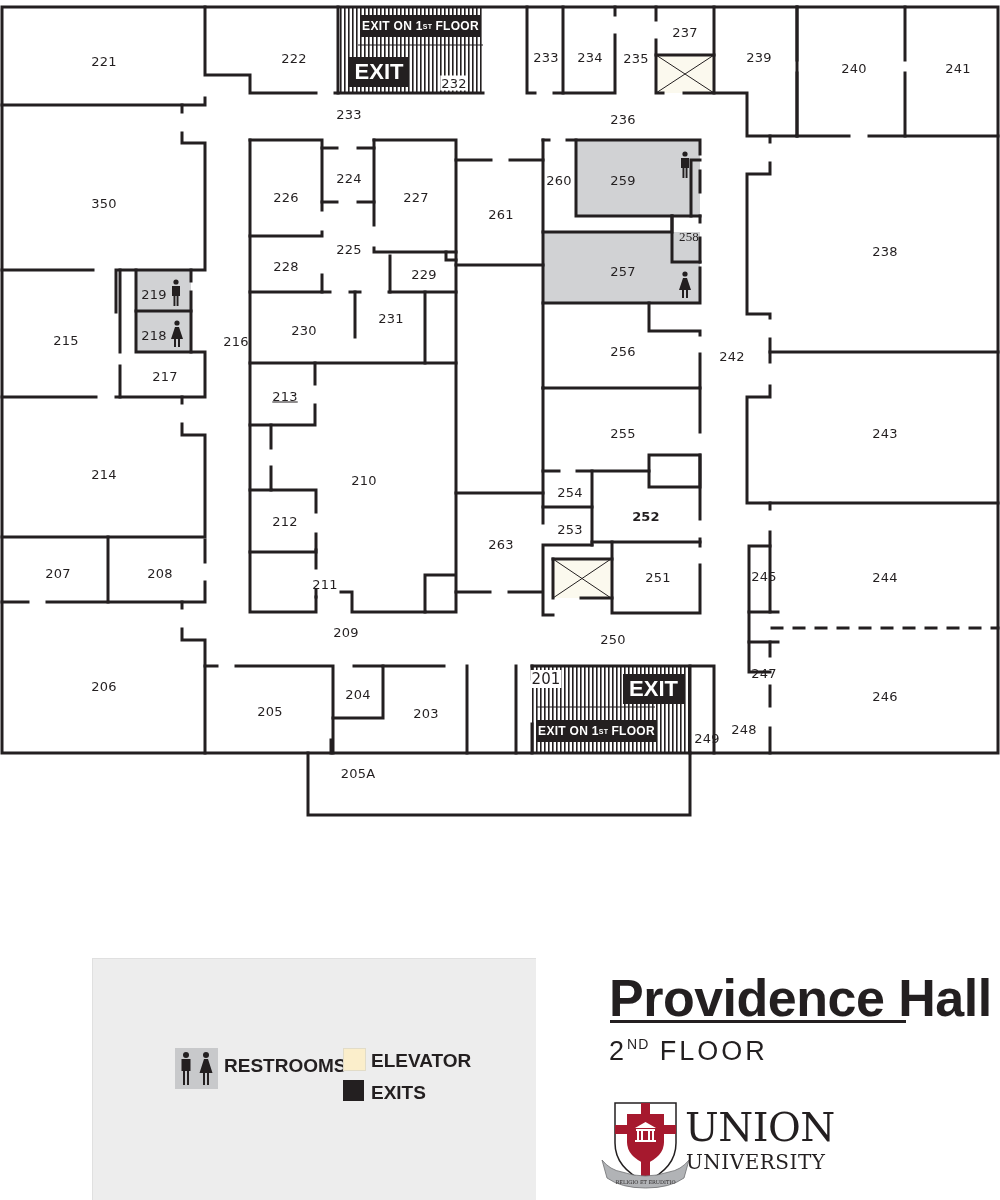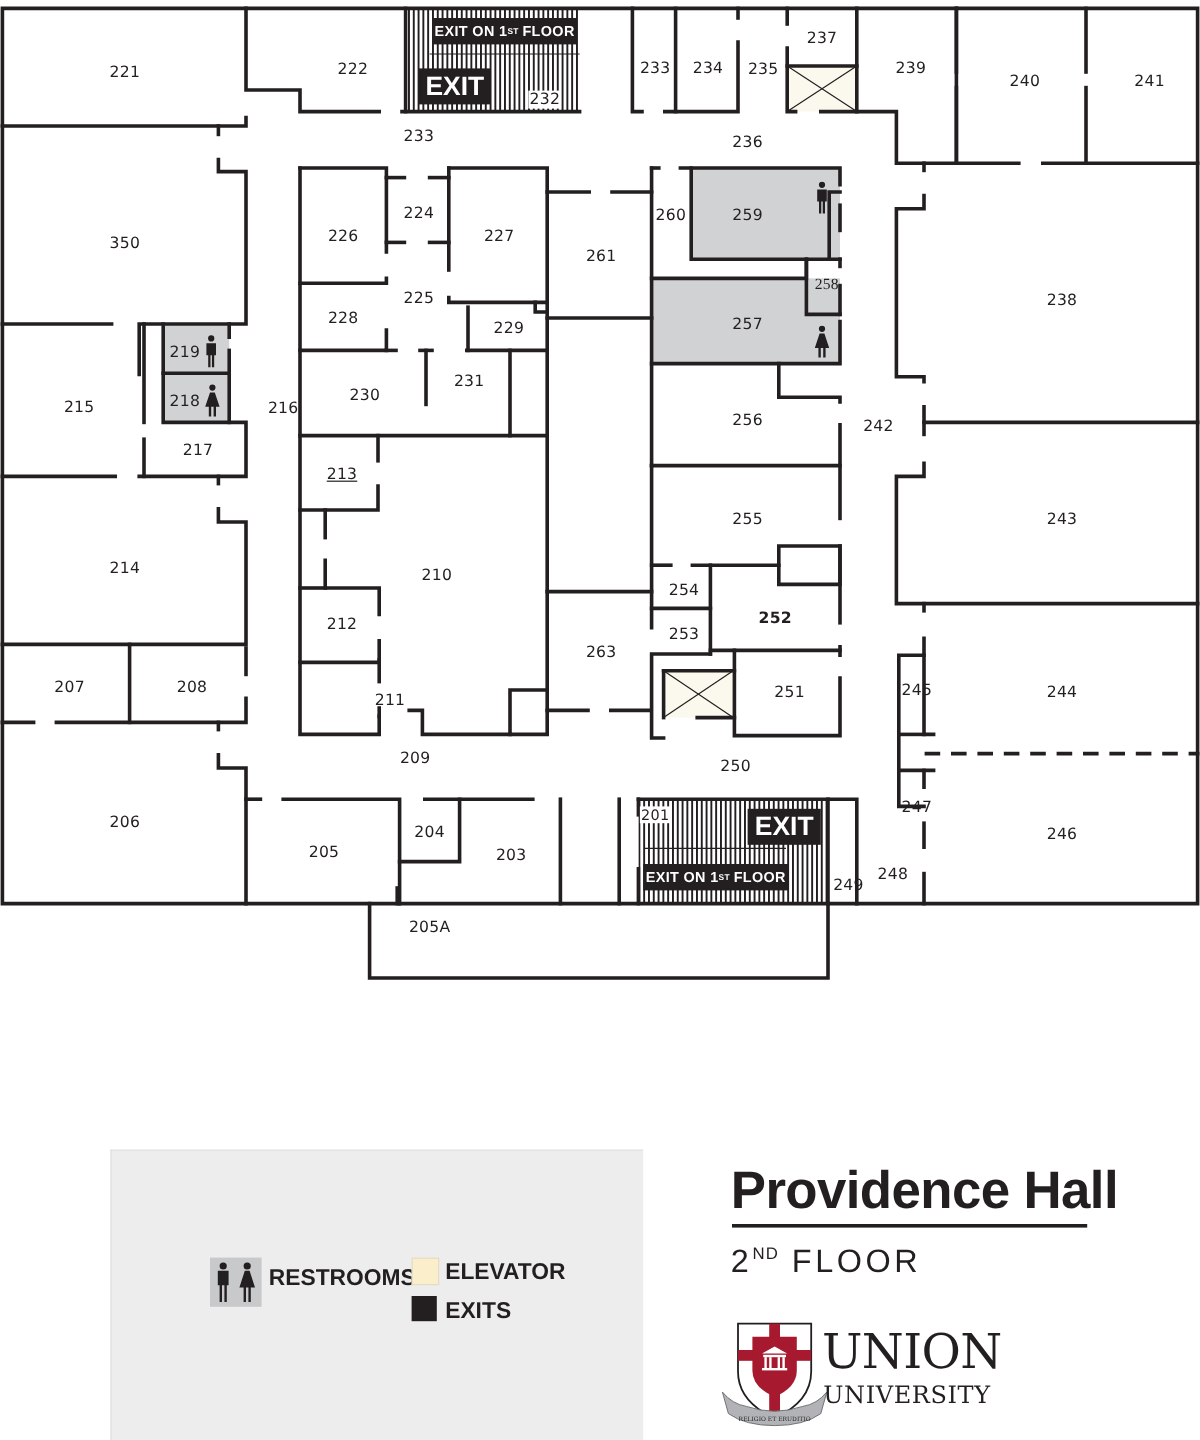--- a/index.html
+++ b/index.html
@@ -298,7 +298,7 @@
   </div>
 
 <div class="room-label" style="left:454px;top:83px;background:#fff;padding:0 1px;">232</div>
-<div class="room-label" style="left:546px;top:679px;background:#fff;padding:0 1px;font-size:12px;">201</div>
+<div class="room-label" style="left:546px;top:679px;background:#fff;padding:0 1px;font-size:15px;">201</div>
 
 <div id="legend">
   <div class="leg-rest-icon">

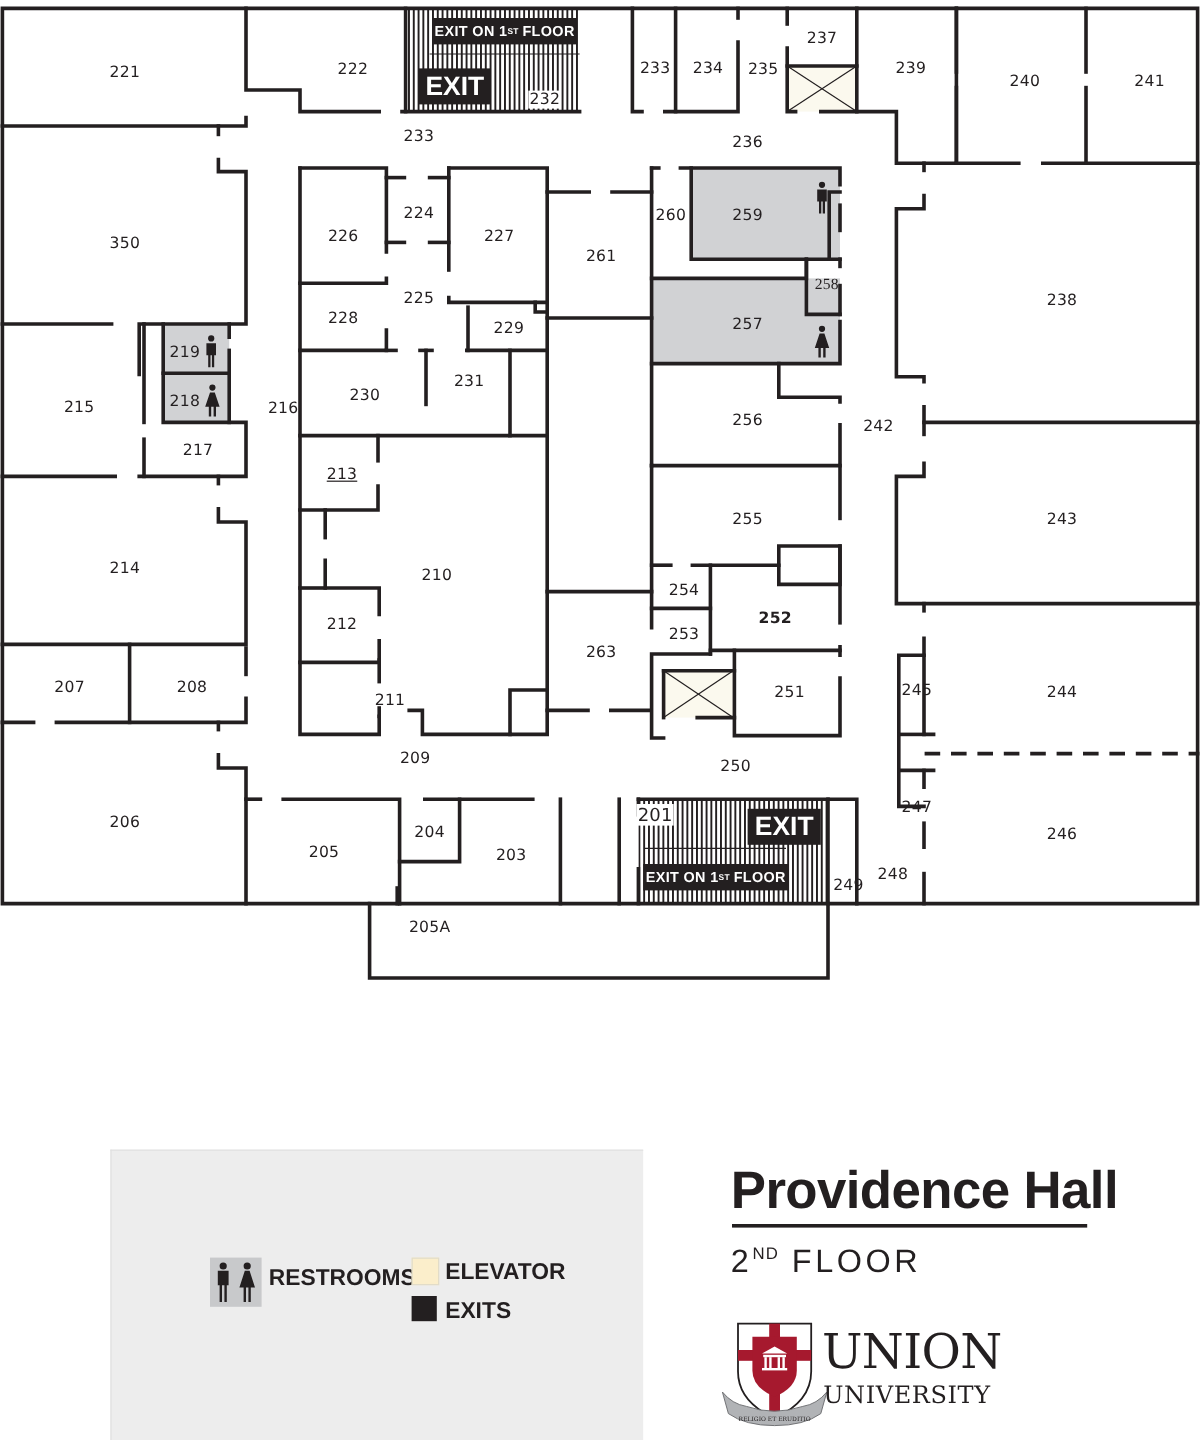--- a/index.html
+++ b/index.html
@@ -17,7 +17,7 @@
   .leg-rest-icon { position:absolute; left:82px; top:89px; width:43px; height:41px; background:#c8c9cb; }
   .leg-label { position:absolute; font-family:"Liberation Sans", sans-serif; font-weight:bold; font-size:19px; color:#231f20; }
   .leg-swatch { position:absolute; width:21px; height:21px; }
-  #title { position:absolute; left:609px; top:968px; font-family:"Liberation Sans", sans-serif; font-weight:bold; font-size:44px; color:#231f20; letter-spacing:-0.5px; }
+  #title { position:absolute; left:609px; top:968px; font-family:"Liberation Sans", sans-serif; font-weight:bold; font-size:52px; color:#231f20; letter-spacing:-0.5px; }
   #title-rule { position:absolute; left:610px; top:1020px; width:296px; height:3px; background:#231f20; }
   #floor { position:absolute; left:609px; top:1036px; font-family:"Liberation Sans", sans-serif; font-size:27px; color:#231f20; letter-spacing:3px; }
   #floor sup { font-size:14px; letter-spacing:1px; vertical-align:11px; }

